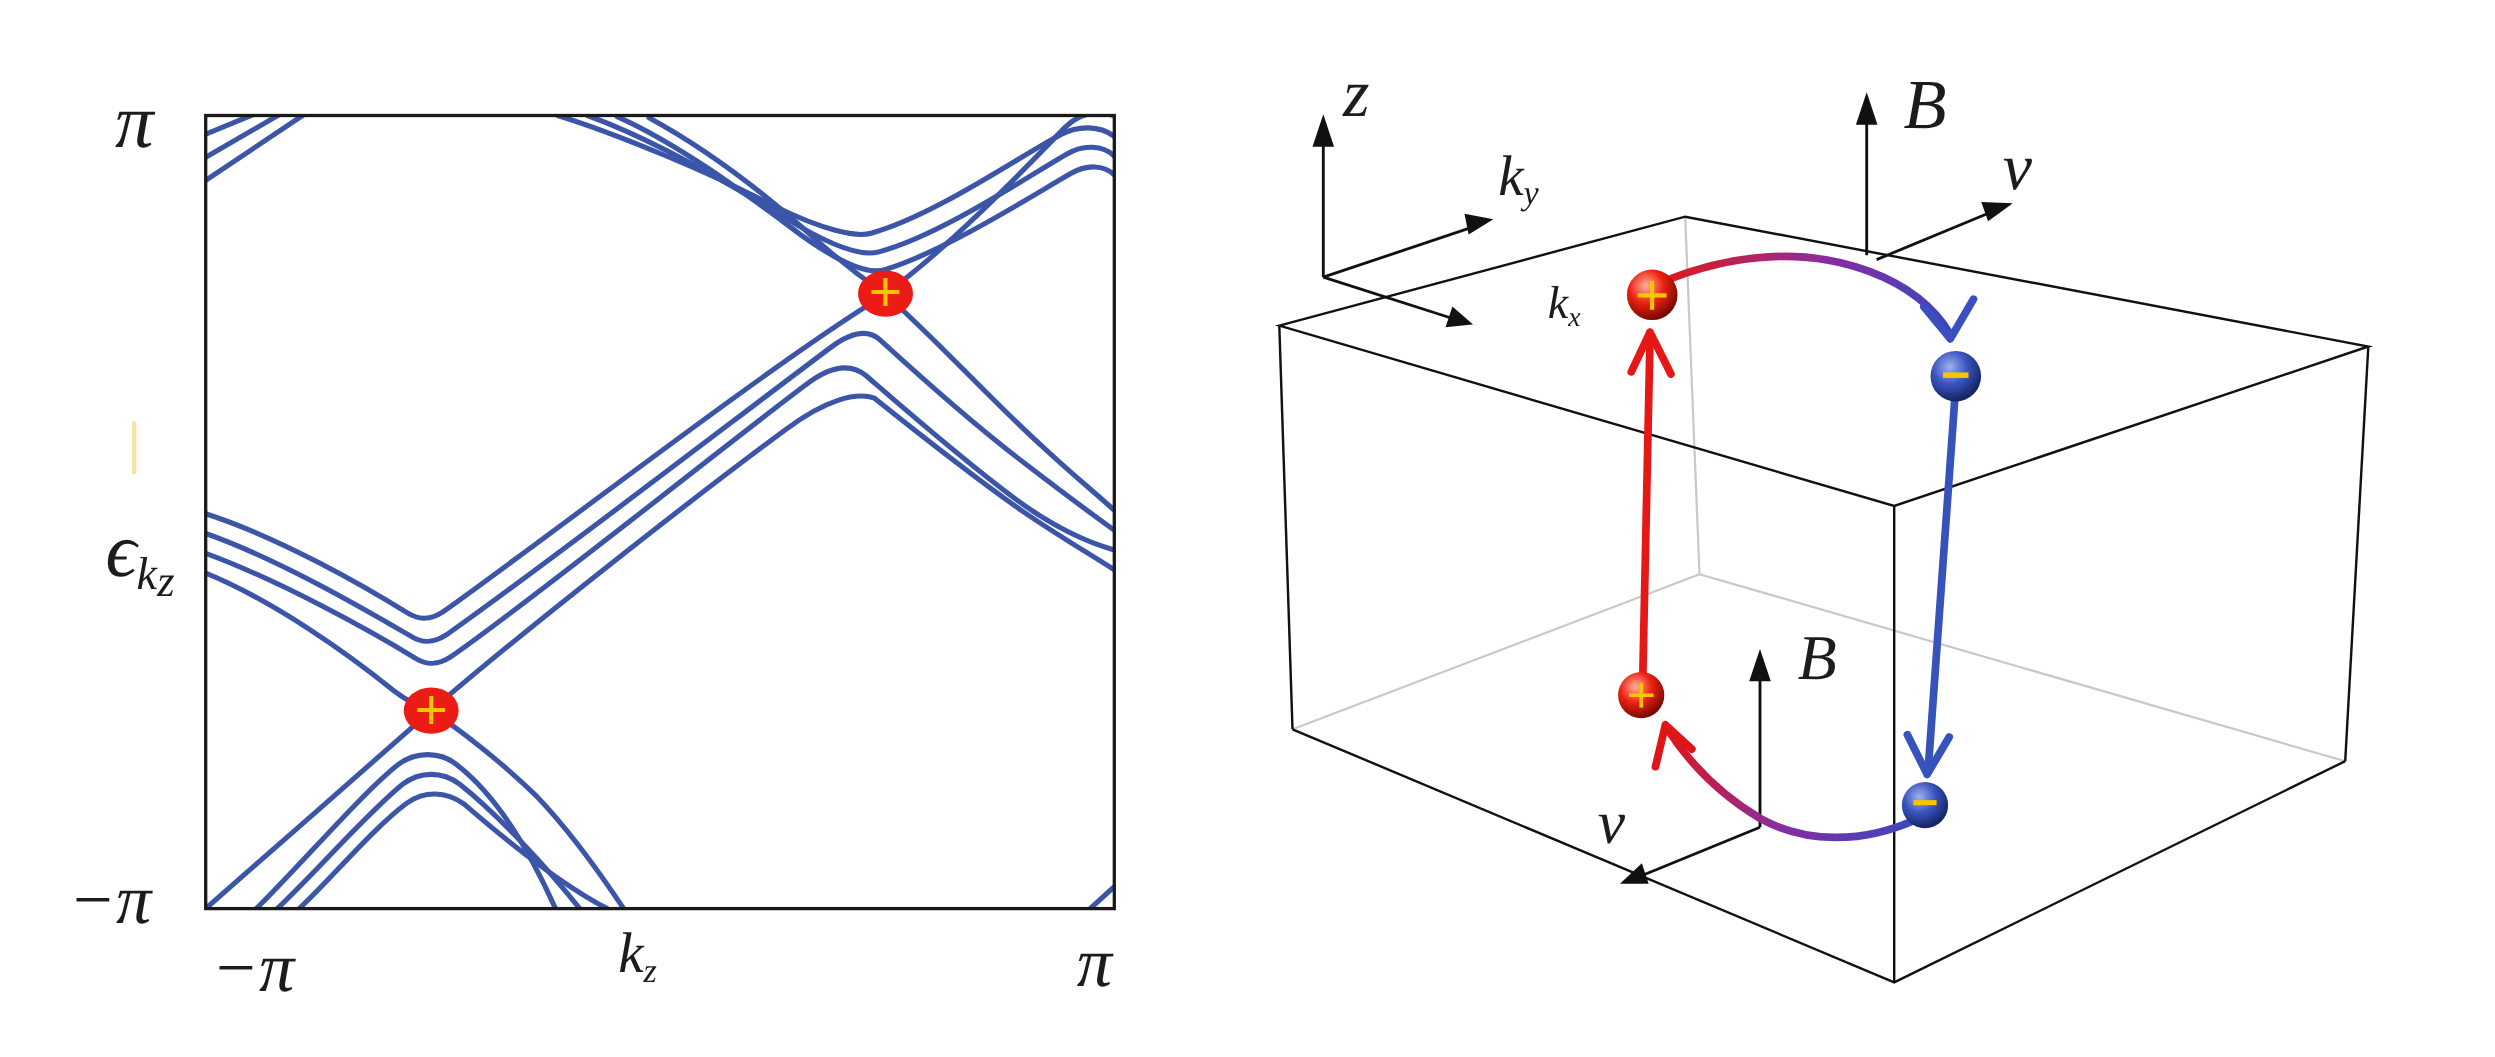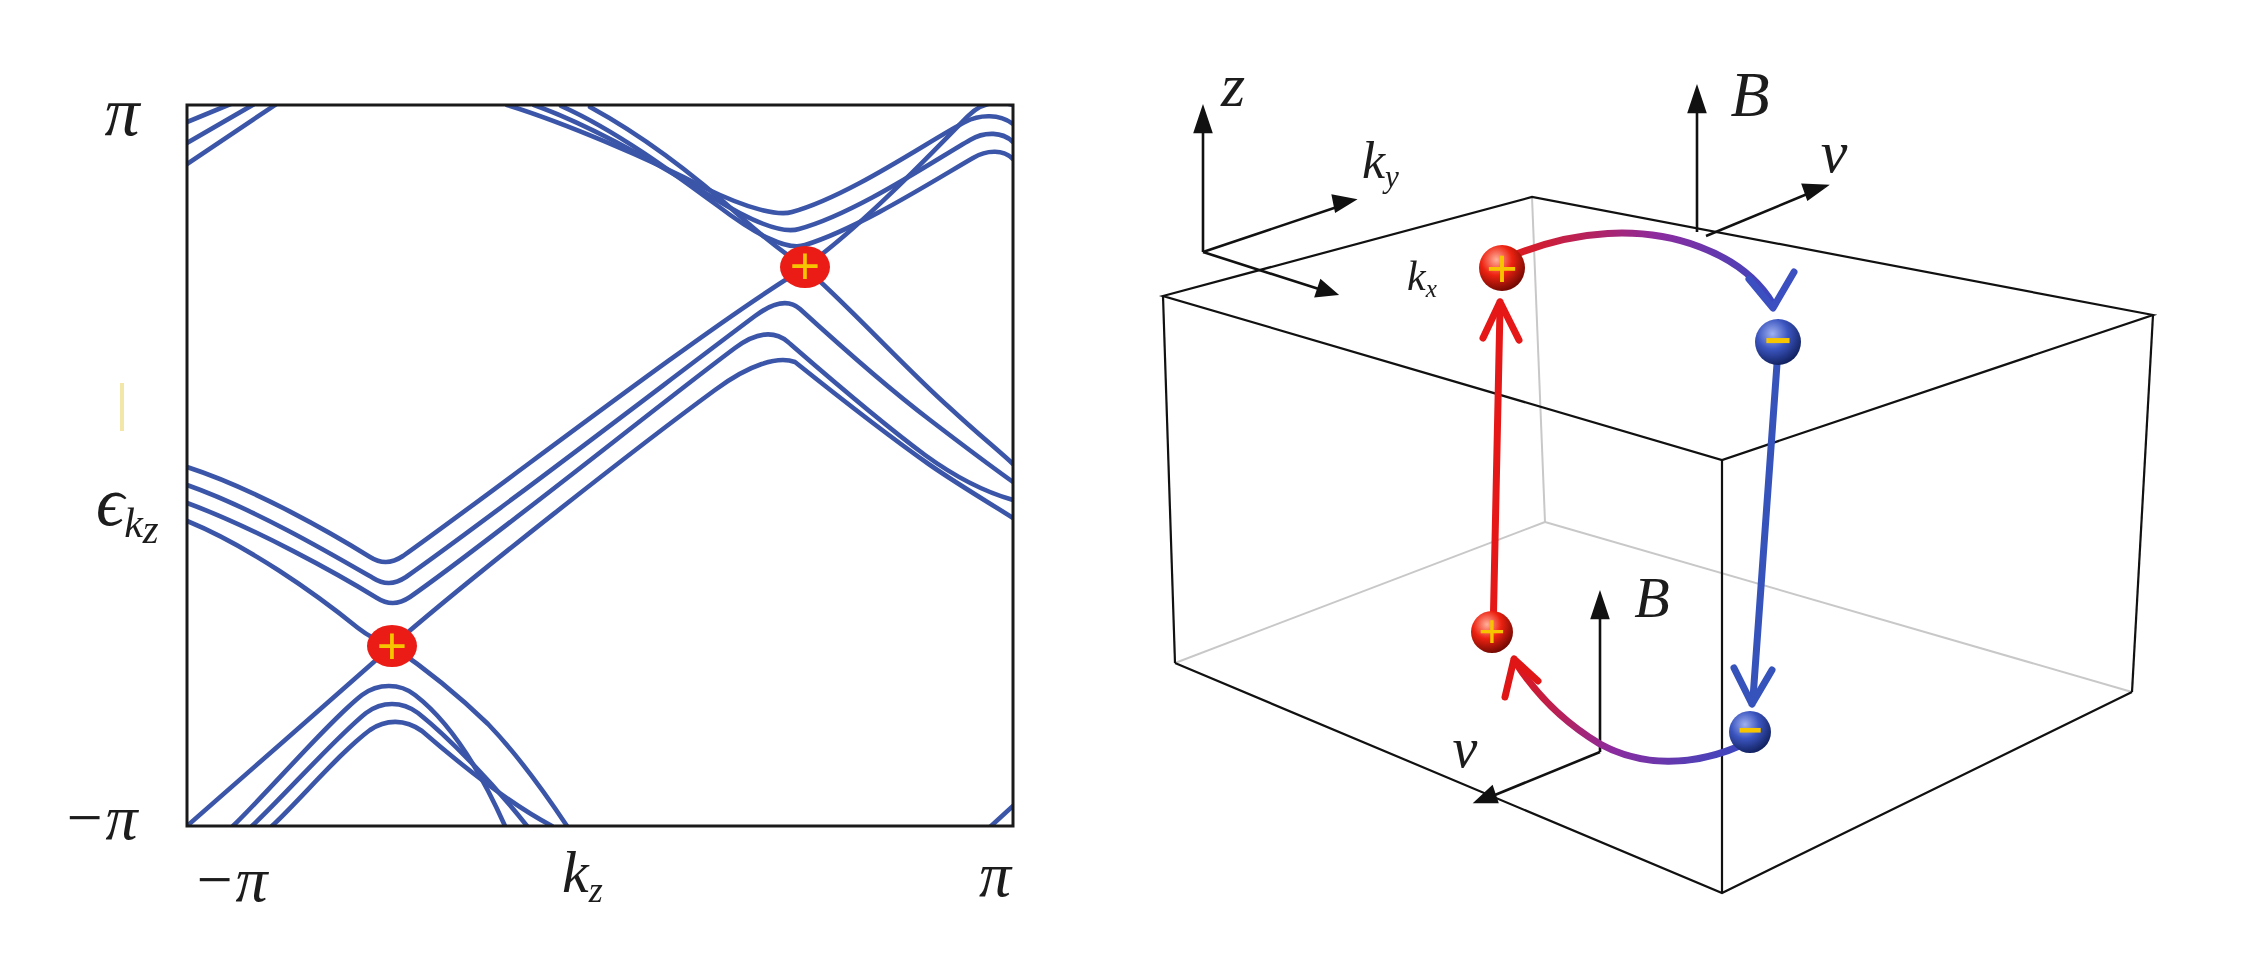--- a/index.html
+++ b/index.html
@@ -148,7 +148,7 @@
   </div>
   <div class="tick" style="left:120px;top:383px;width:4px;height:48px;"></div>
   <div class="lbl ctr" style="left:230px;top:880px;font-size:64px;">−π</div>
-  <div class="lbl" style="left:562px;top:842px;font-size:60px;">
+  <div class="lbl" style="left:562px;top:842px;font-size:52px;">
     <span>k</span><span class="sub">z</span>
   </div>
   <div class="lbl ctr" style="left:995px;top:875px;font-size:64px;">π</div>

